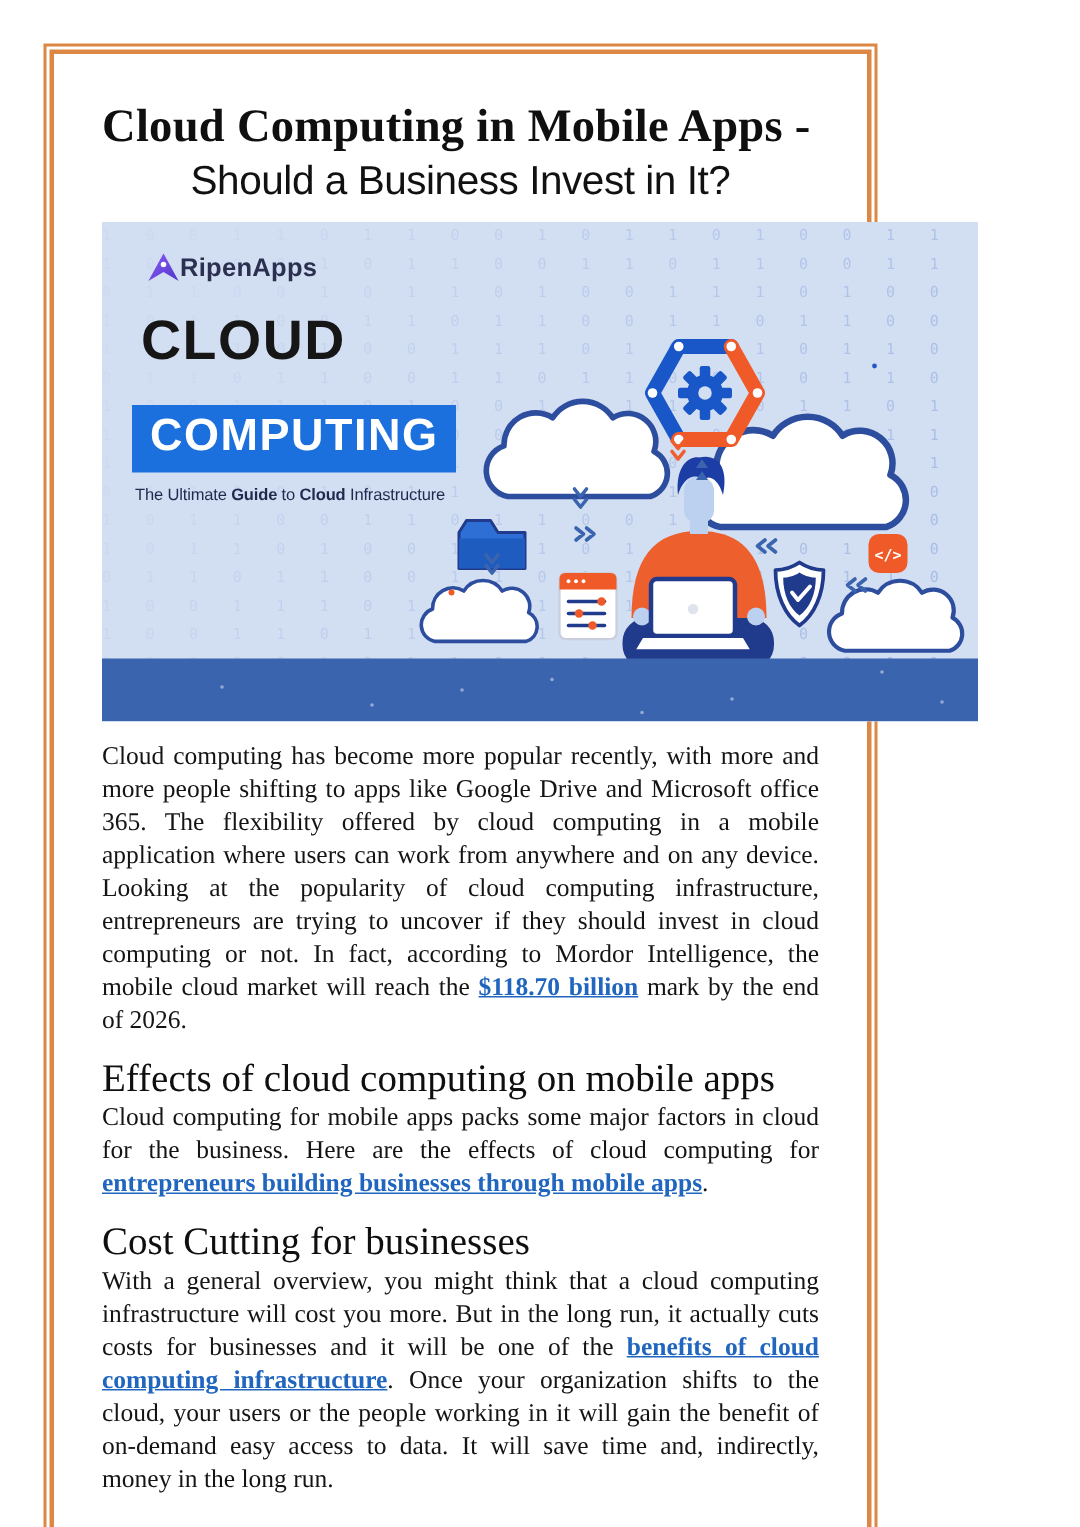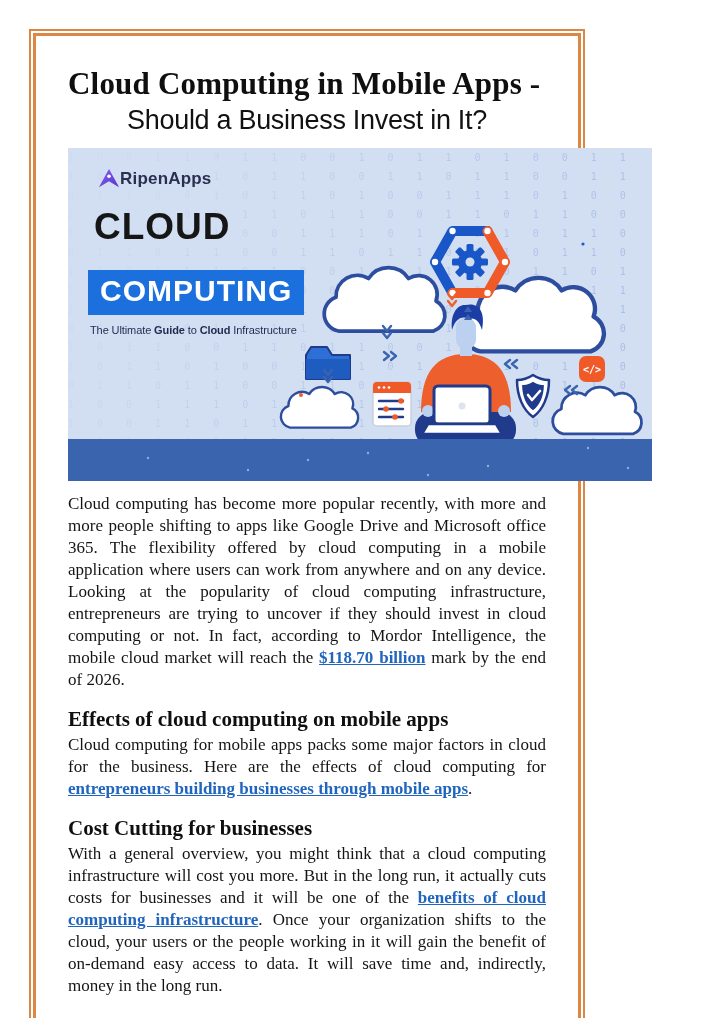--- a/index.html
+++ b/index.html
@@ -46,7 +46,7 @@
   .article p{font-size:17px;line-height:22px;text-align:justify;margin-top:12px;}
   .article p.tight{margin-top:2px;}
   .article p.spaced{margin-top:22px;}
-  .article h2{font-size:21px;line-height:26px;font-weight:bold;margin-top:15px;color:#0f0f0f;}
+  .article h2{font-size:26px;line-height:26px;font-weight:normal;margin-top:15px;color:#0f0f0f;}
   .article a{color:var(--link);font-weight:bold;text-decoration:underline;cursor:pointer;}
   
   .cl{fill:#fff;stroke:var(--navy);stroke-width:3;stroke-linejoin:round;}

